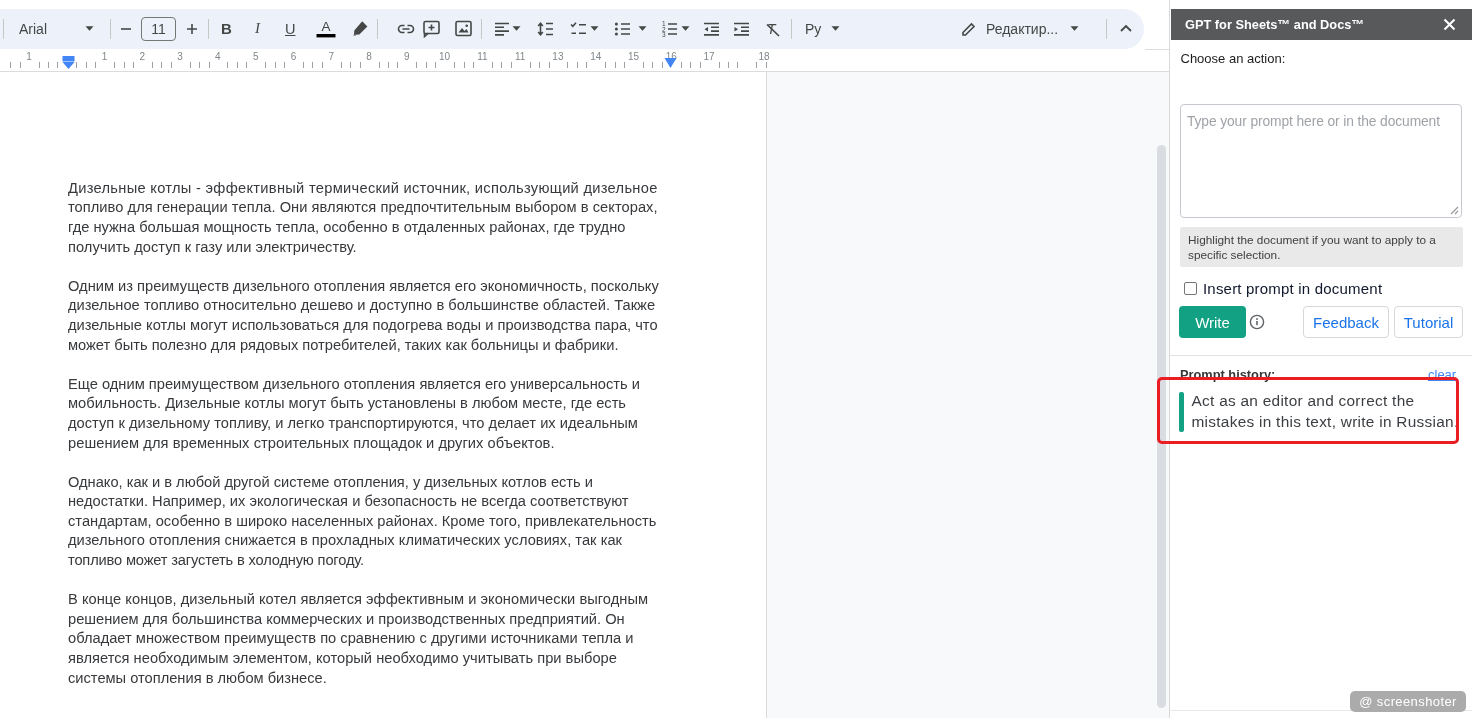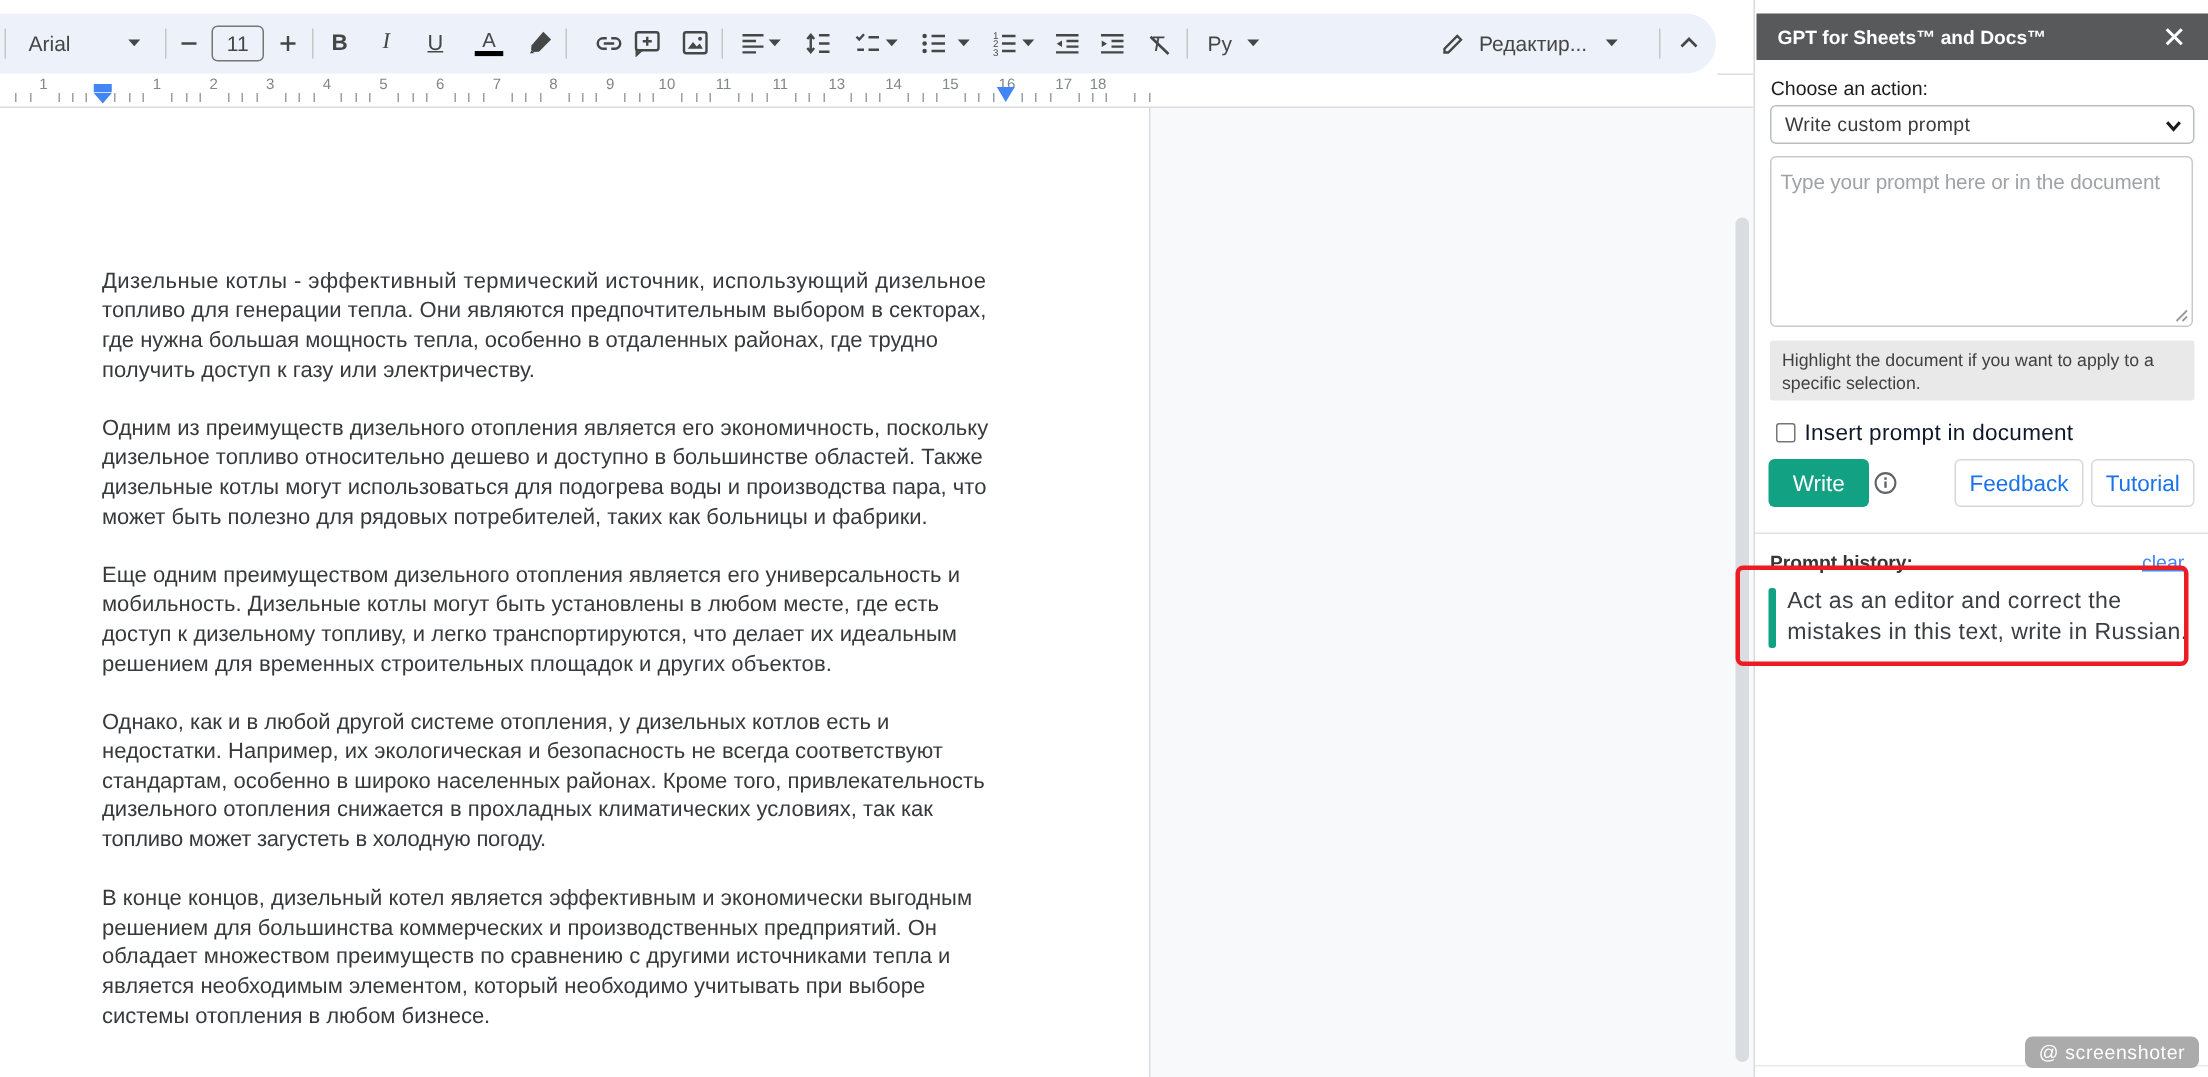--- a/index.html
+++ b/index.html
@@ -334,7 +334,7 @@
       <div class="ruler-num" style="left:633.5px">15</div>
       <div class="ruler-num" style="left:671.3px">16</div>
       <div class="ruler-num" style="left:709.1px">17</div>
-      <div class="ruler-num" style="left:732px">18</div>
+      <div class="ruler-num" style="left:764px">18</div>
     </div>
   <div class="abs" id="ruler-line"></div>
   <div class="abs" id="marker-left">

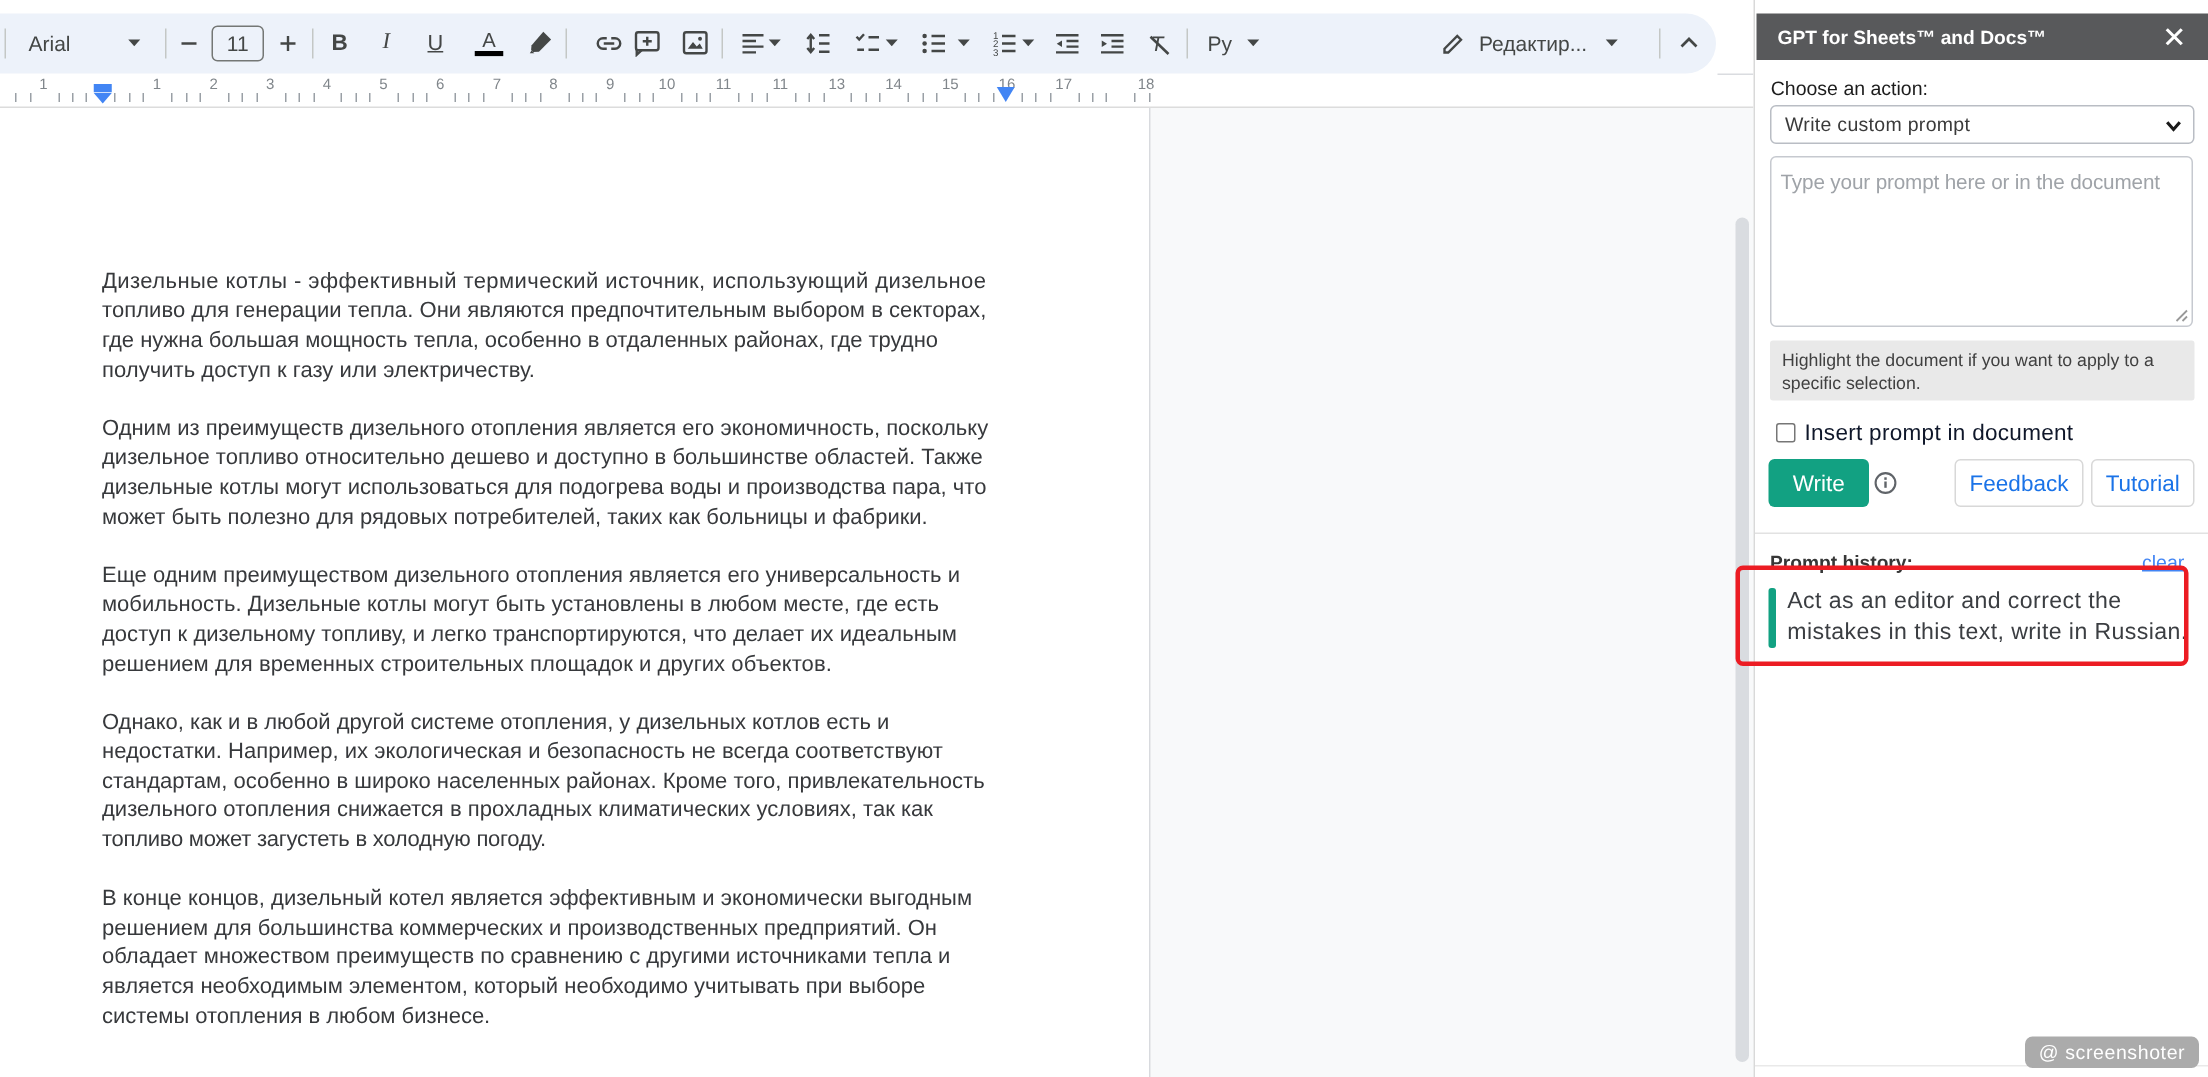--- a/index.html
+++ b/index.html
@@ -371,14 +371,6 @@
     </span>
   </div>
   <div class="abs sb-label" id="action-label">Choose an action:</div>
-  <div class="abs" id="action-select">
-    <span>Write custom prompt</span>
-    <span id="action-caret">
-      <svg width="12" height="12" viewBox="0 0 12 12">
-          <path d="M1.8 3.5 L6 8.3 L10.2 3.5" stroke="#1a1a1a" stroke-width="2.1" fill="none"></path>
-        </svg>
-    </span>
-  </div>
   <div class="abs" id="prompt-box">
     <span id="prompt-placeholder">Type your prompt here or in the document</span>
     <span id="resize-handle">

